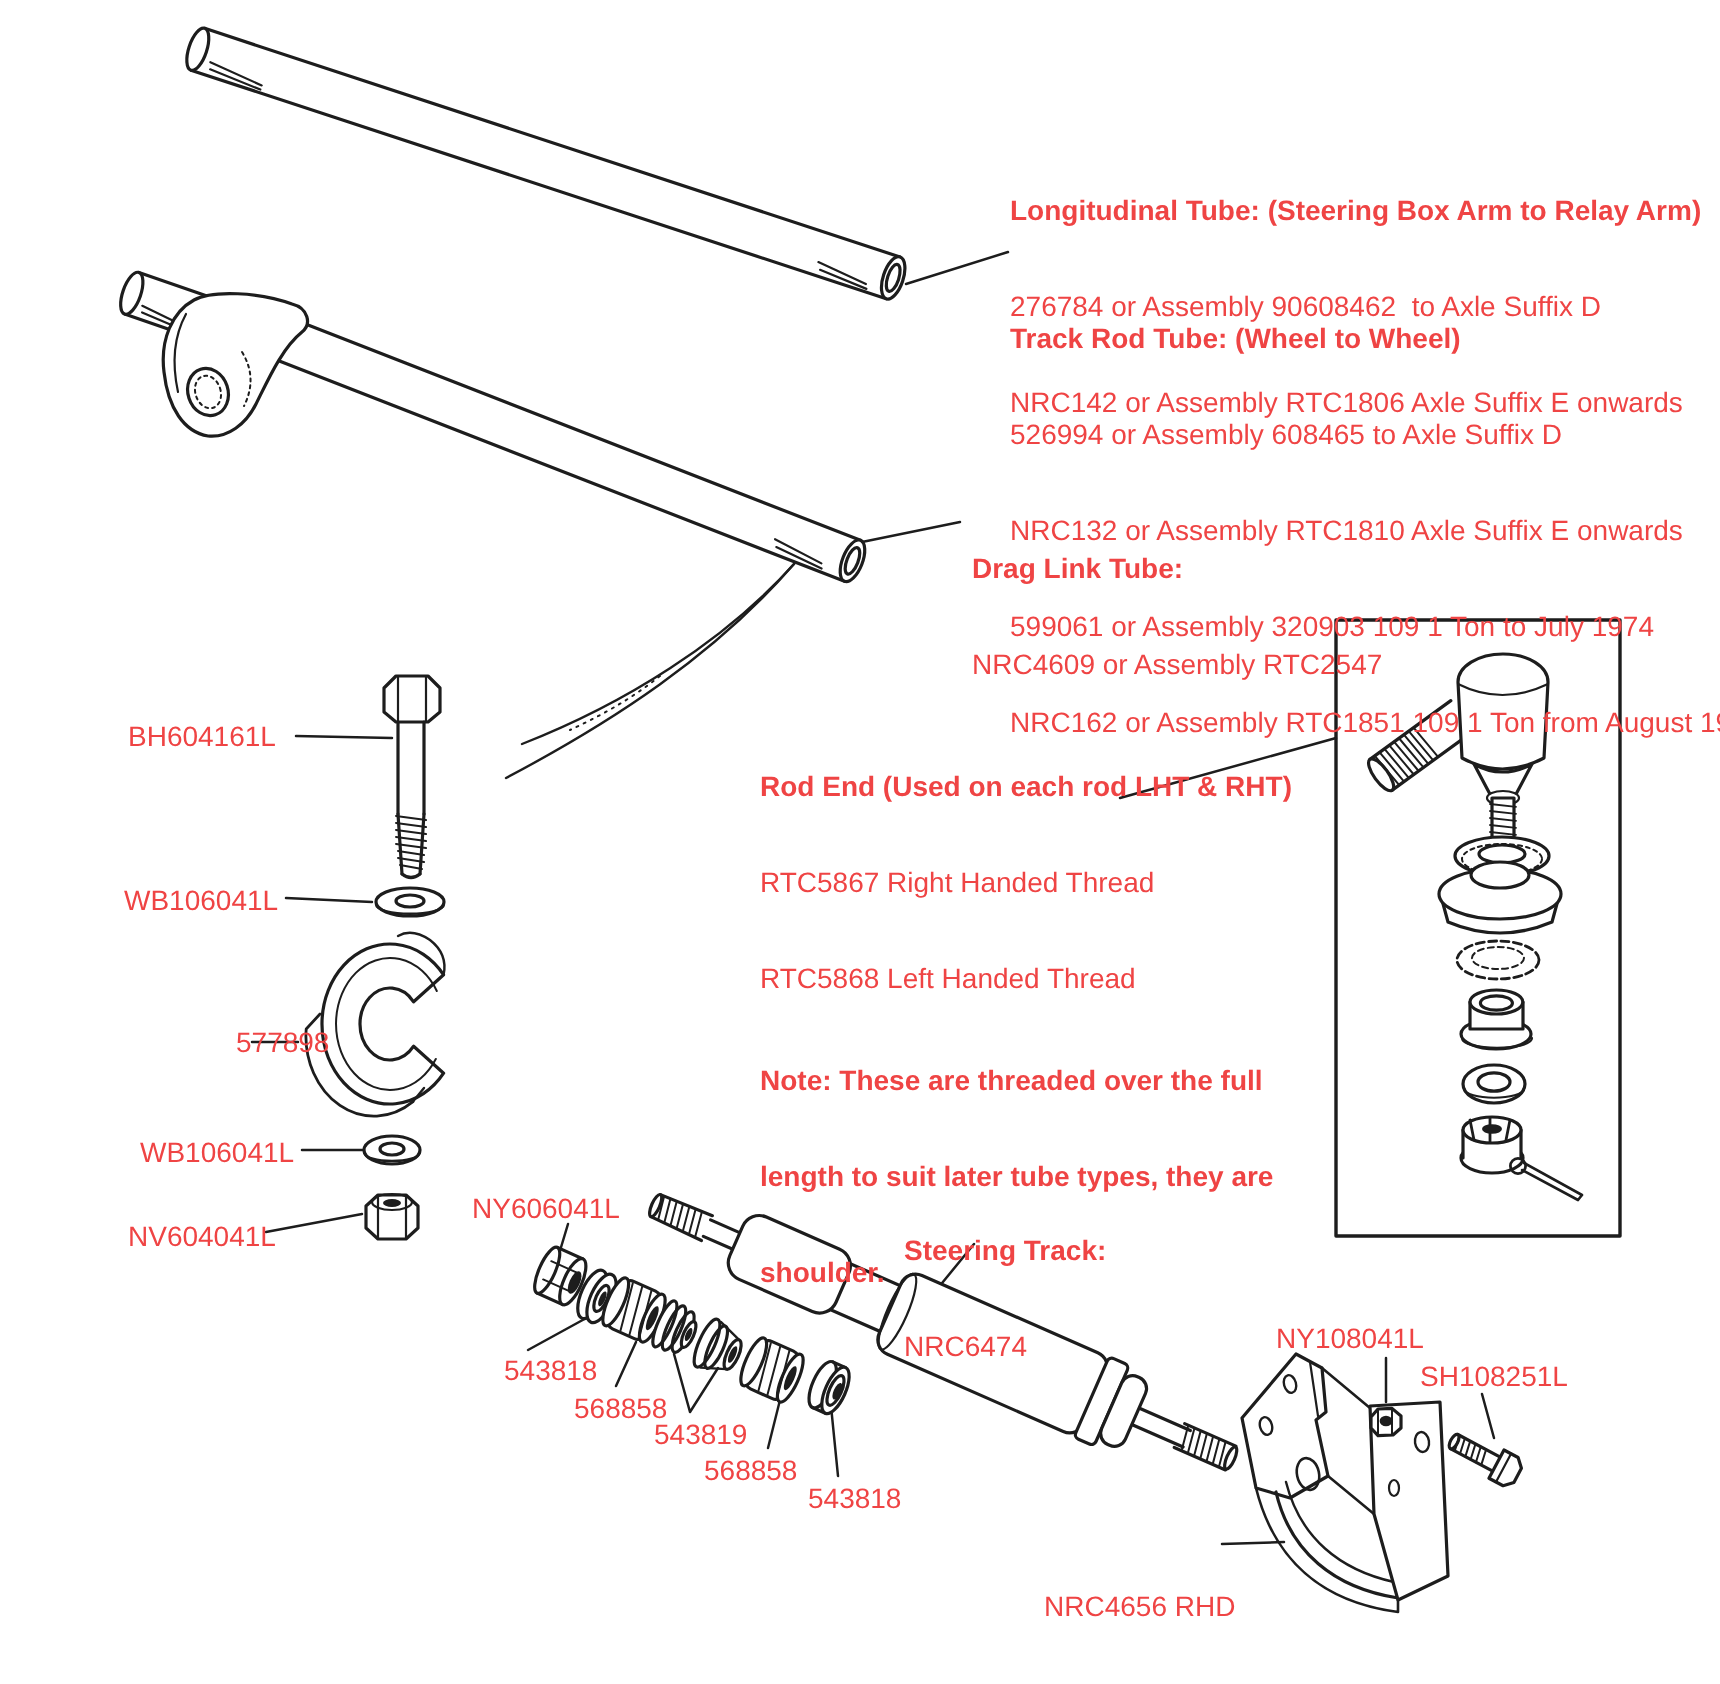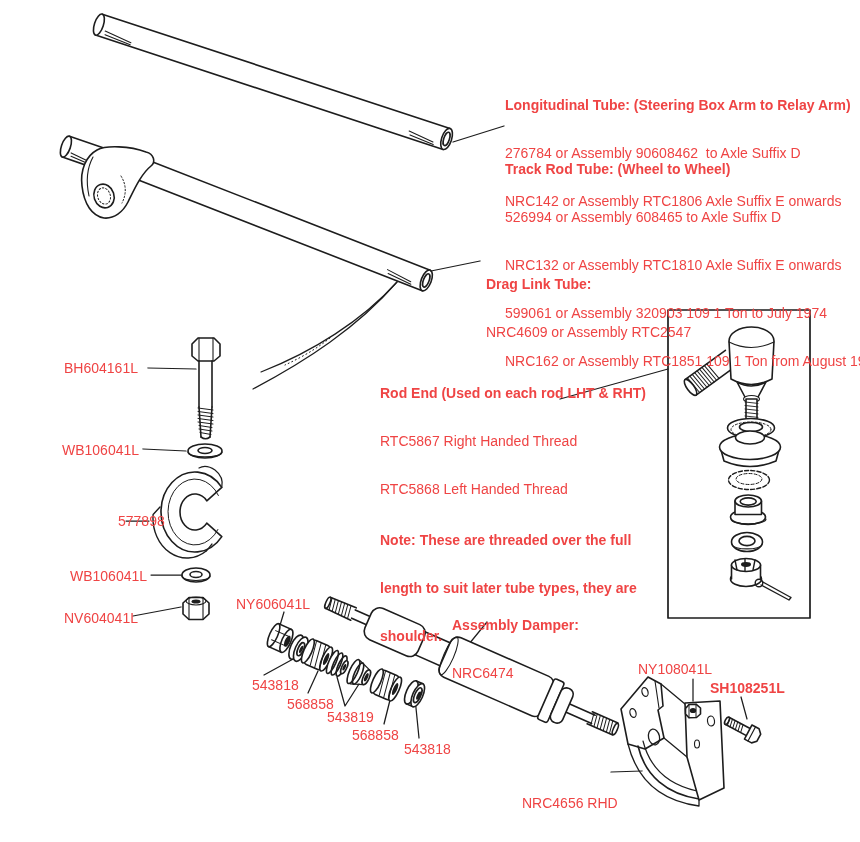--- a/index.html
+++ b/index.html
@@ -280,7 +280,7 @@
   </div>
 
   <div class="lbl" style="left:452px;top:585px;">
-    <div class="b">Assembly Damper:</div>
+    <div class="b">Steering Track:</div>
     <div>NRC6474</div>
   </div>
 

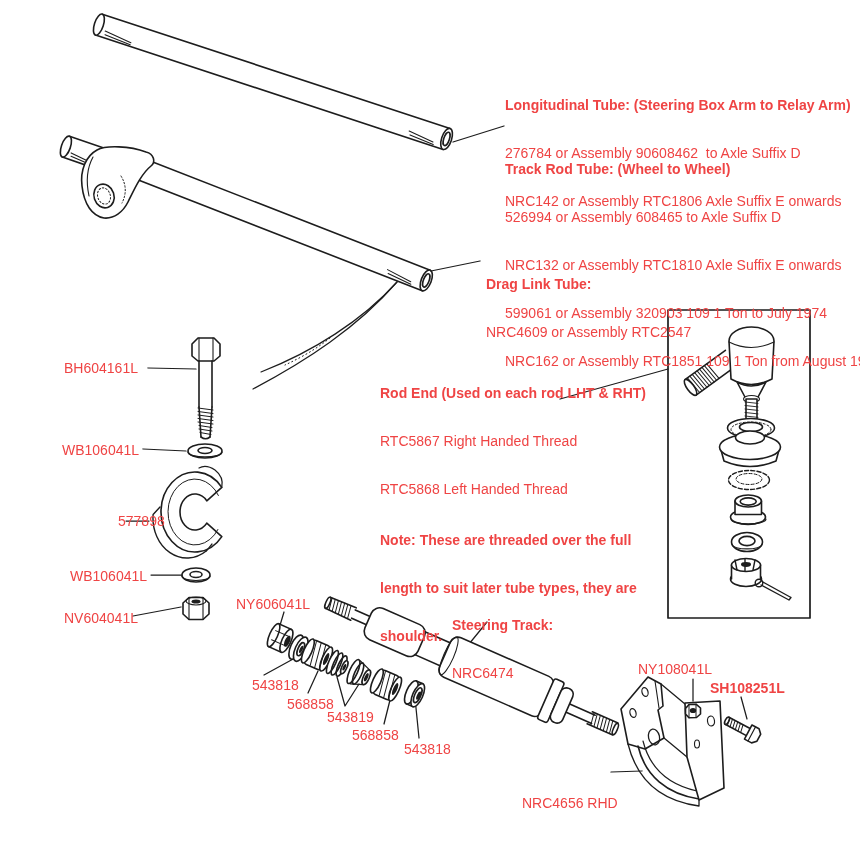--- a/index.html
+++ b/index.html
@@ -301,7 +301,7 @@
   <div class="lbl" style="left:352px;top:727px;">568858</div>
   <div class="lbl" style="left:404px;top:741px;">543818</div>
   <div class="lbl" style="left:638px;top:661px;">NY108041L</div>
-  <div class="lbl" style="left:710px;top:680px;font-weight:bold;">SH108251L</div>
+  <div class="lbl" style="left:710px;top:680px;">SH108251L</div>
 
 </div>
 

